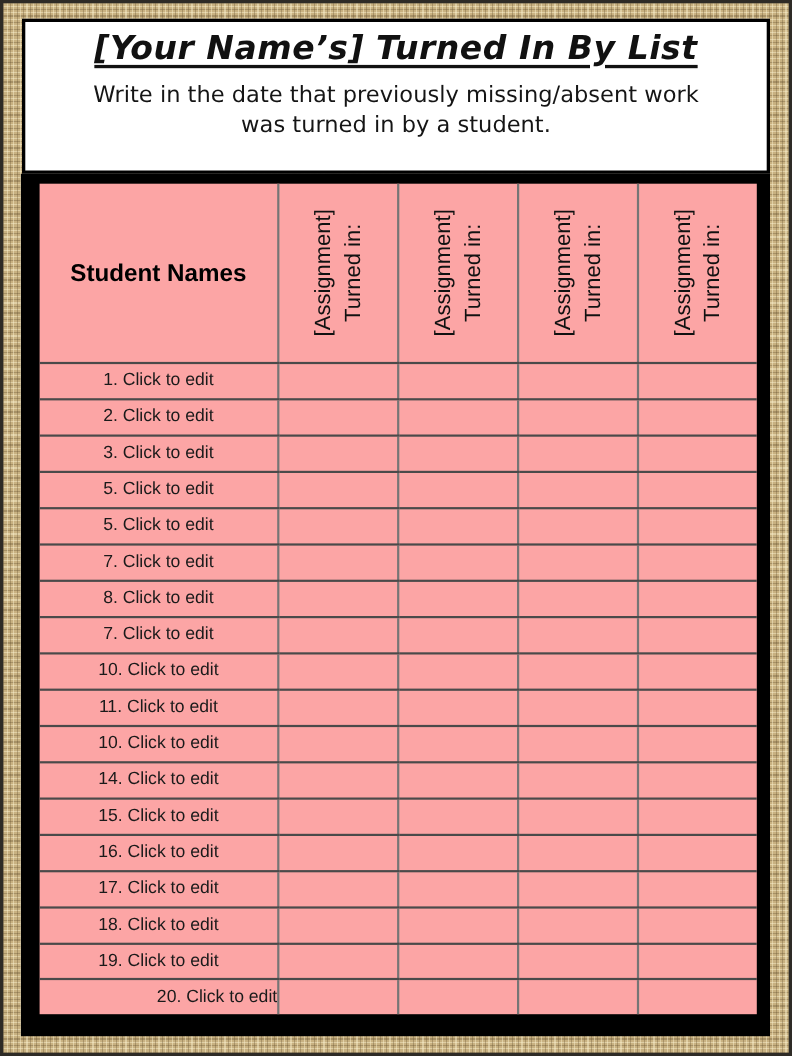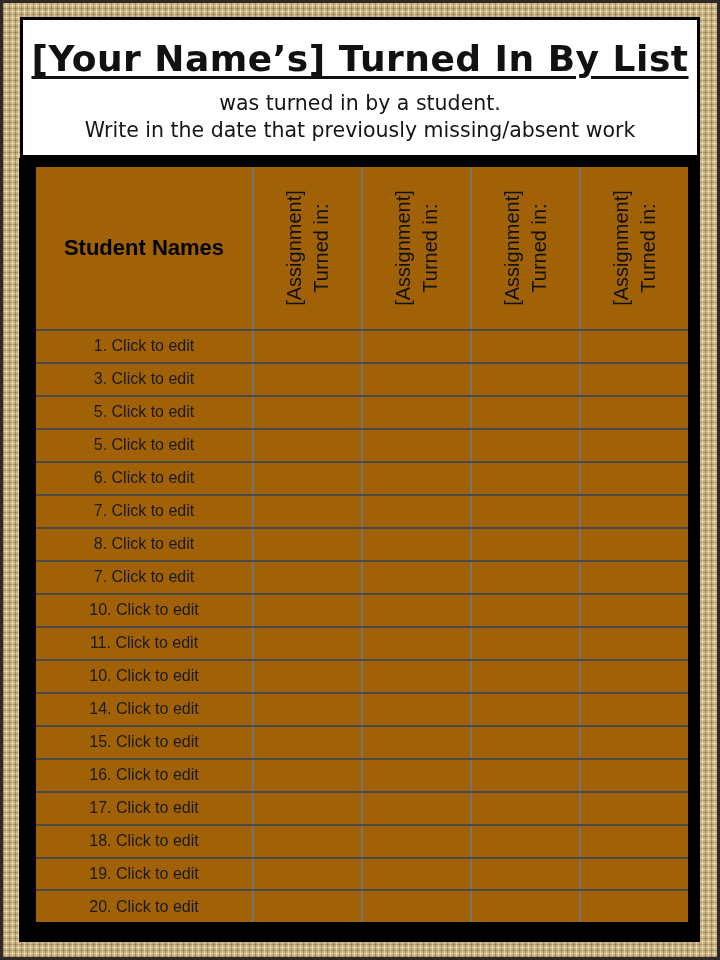--- a/index.html
+++ b/index.html
@@ -37,10 +37,11 @@
     text-align: center;
   }
   .title {
-    margin-top: 18px;
+    margin-top: 7px;
     font-family: "DejaVu Sans", sans-serif;
+    font-style: italic;
     font-weight: bold;
-    font-size: 36px;
+    font-size: 30px;
     letter-spacing: 0.5px;
     color: #111;
     text-decoration: underline;

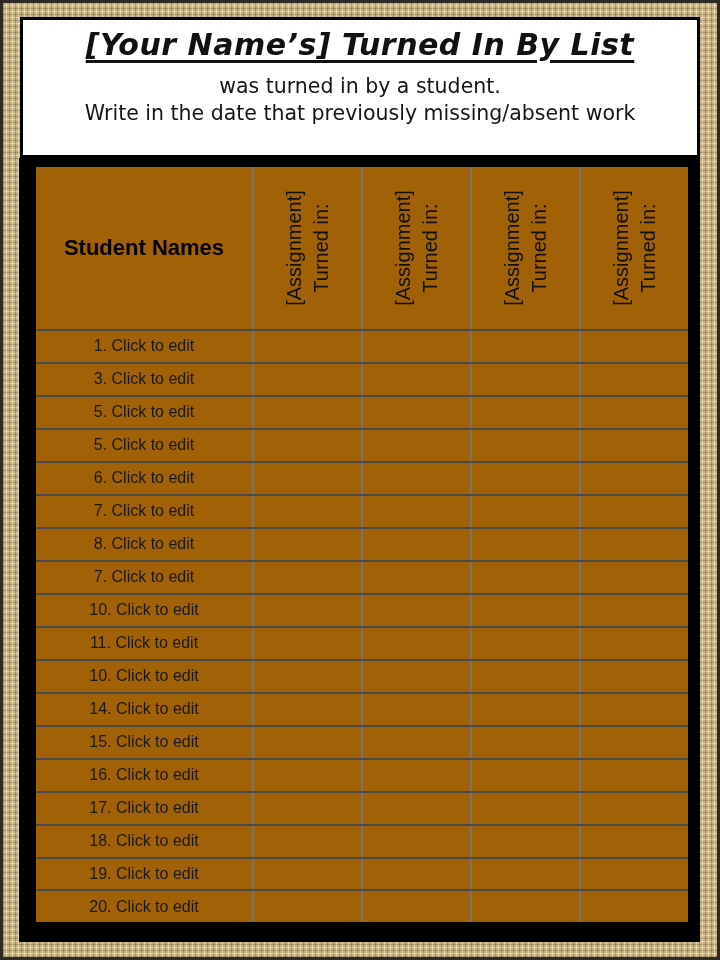--- a/index.html
+++ b/index.html
@@ -123,8 +123,8 @@
   <div class="header-box">
     <h1 class="title">[Your Name’s] Turned In By List</h1>
     <p class="subtitle">
+      <span class="sub-line">Write in the date that previously missing/absent work</span>
       <span class="sub-line">was turned in by a student.</span>
-      <span class="sub-line">Write in the date that previously missing/absent work</span>
     </p>
   </div>
 

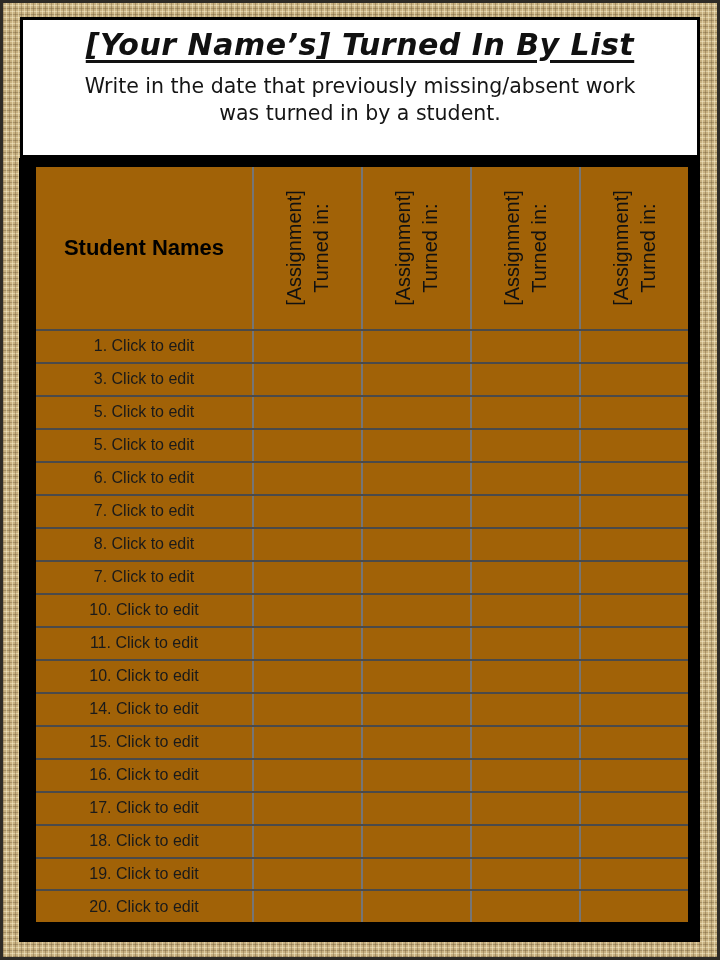--- a/index.html
+++ b/index.html
@@ -72,7 +72,7 @@
     height: 755px;
     table-layout: fixed;
     border-collapse: collapse;
-    background: #a16207;
+    background: #fca5a5;
   }
   .roster th, .roster td {
     border-top: 2px solid #4a4a4a;

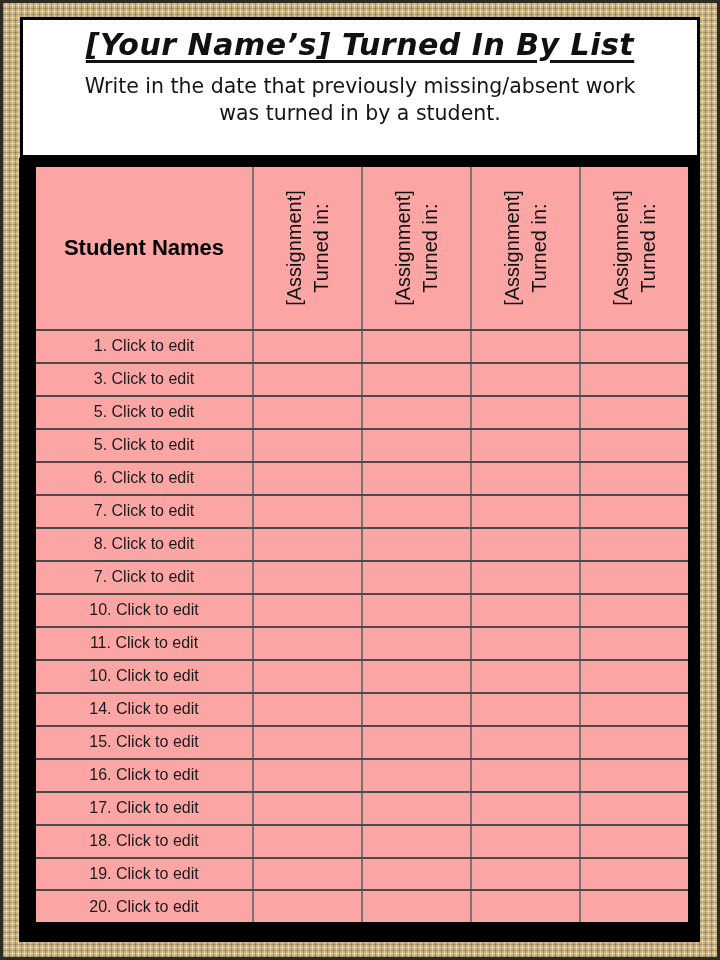--- a/index.html
+++ b/index.html
@@ -175,6 +175,13 @@
           <td class="date-cell"></td>
         </tr>
         <tr>
+          <td class="name-cell">2. Click to edit</td>
+          <td class="date-cell"></td>
+          <td class="date-cell"></td>
+          <td class="date-cell"></td>
+          <td class="date-cell"></td>
+        </tr>
+        <tr>
           <td class="name-cell">3. Click to edit</td>
           <td class="date-cell"></td>
           <td class="date-cell"></td>

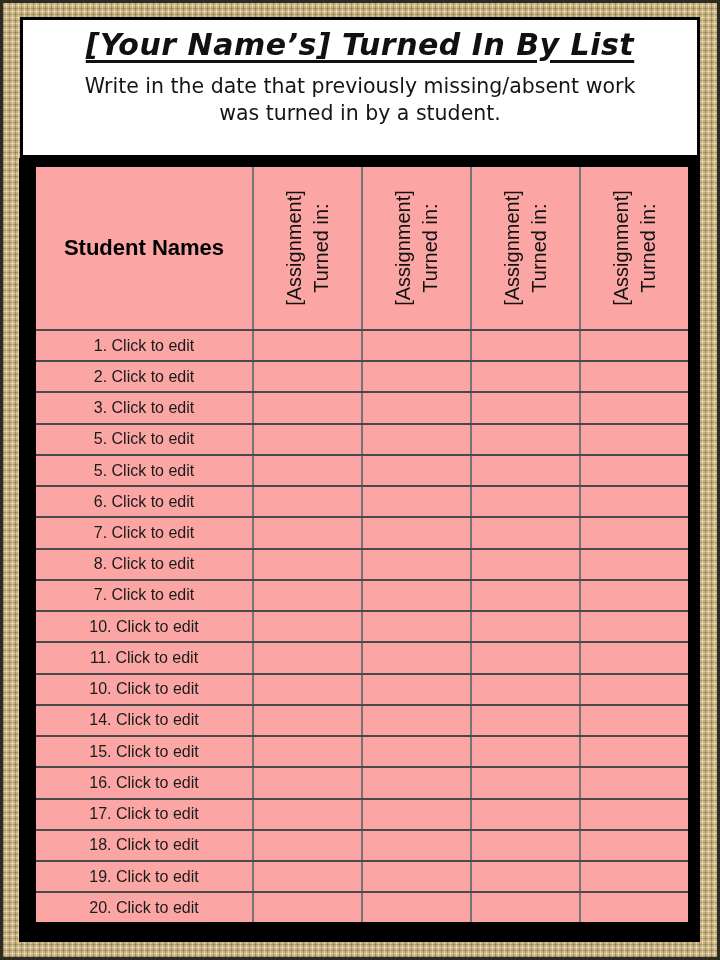--- a/index.html
+++ b/index.html
@@ -203,13 +203,6 @@
           <td class="date-cell"></td>
         </tr>
         <tr>
-          <td class="name-cell">6. Click to edit</td>
-          <td class="date-cell"></td>
-          <td class="date-cell"></td>
-          <td class="date-cell"></td>
-          <td class="date-cell"></td>
-        </tr>
-        <tr>
           <td class="name-cell">7. Click to edit</td>
           <td class="date-cell"></td>
           <td class="date-cell"></td>

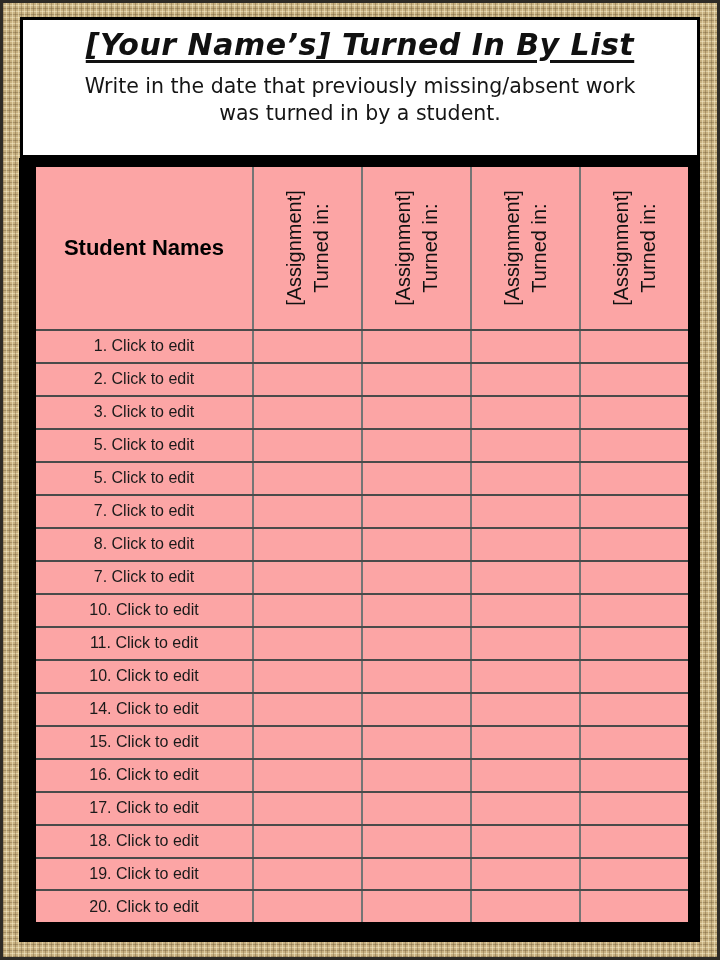--- a/index.html
+++ b/index.html
@@ -87,7 +87,7 @@
   .roster tr > *:first-child { border-left: none; }
   .roster tr > *:last-child  { border-right: none; }
   .roster thead tr > *       { border-top: none; }
-  .roster tbody tr:last-child > * { border-bottom: none; }
+  .roster tbody tr:last-child > * { border-bottom: none; text-align: right; }
 
   .roster thead tr { height: 163px; }
 

